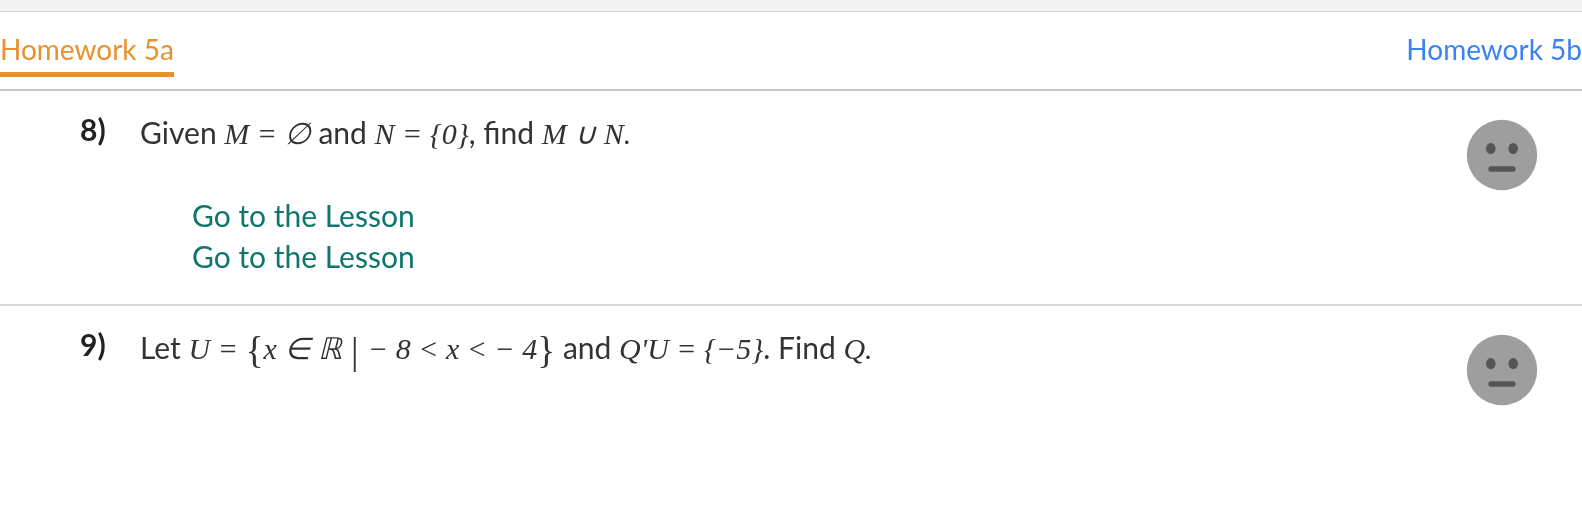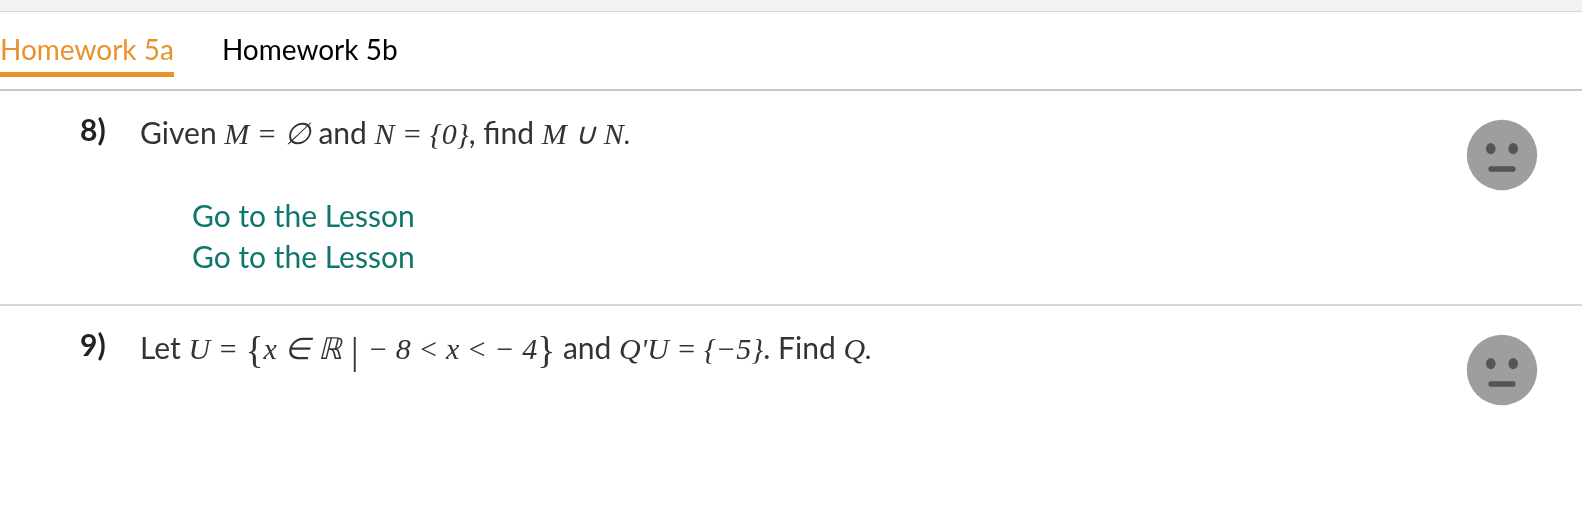--- a/index.html
+++ b/index.html
@@ -16,7 +16,7 @@
   }
   .tabs {
     display: flex;
-    justify-content: flex-start;
+    justify-content: space-between;
     gap: 48px;
     padding: 20px 0 12px 0;
   }

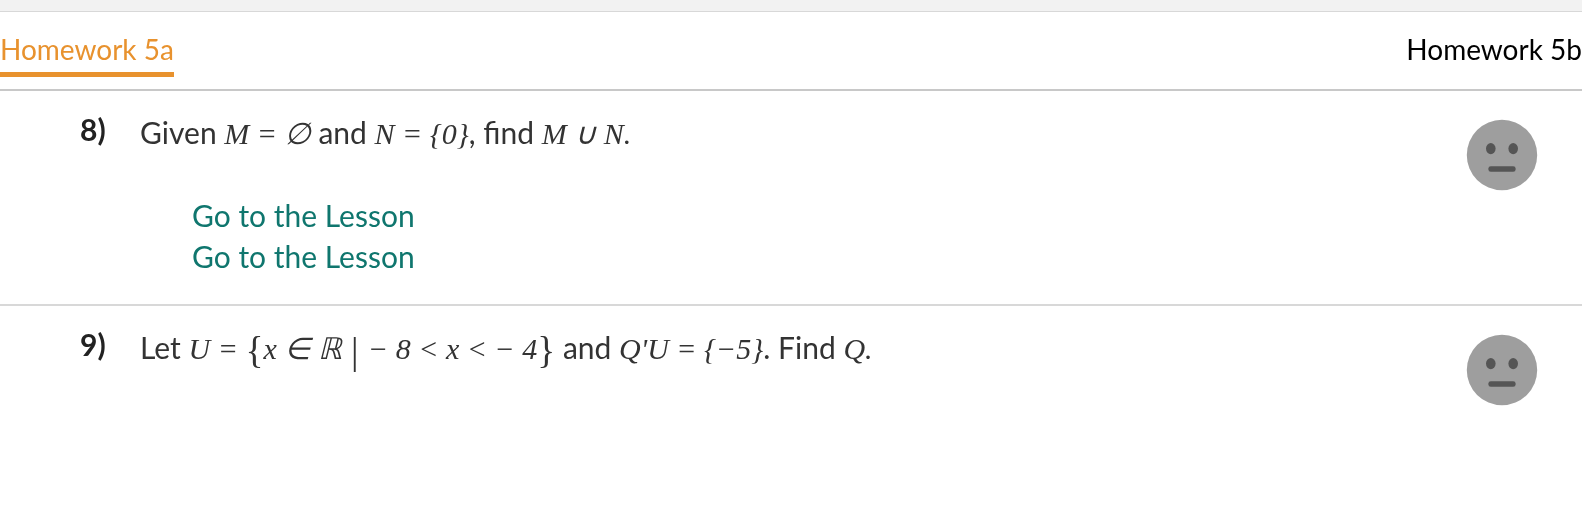--- a/index.html
+++ b/index.html
@@ -22,7 +22,7 @@
   }
   .tab {
     font-size: 28px;
-    color: #000000;
+    color: #3b82f6;
     cursor: pointer;
     padding-bottom: 6px;
   }

